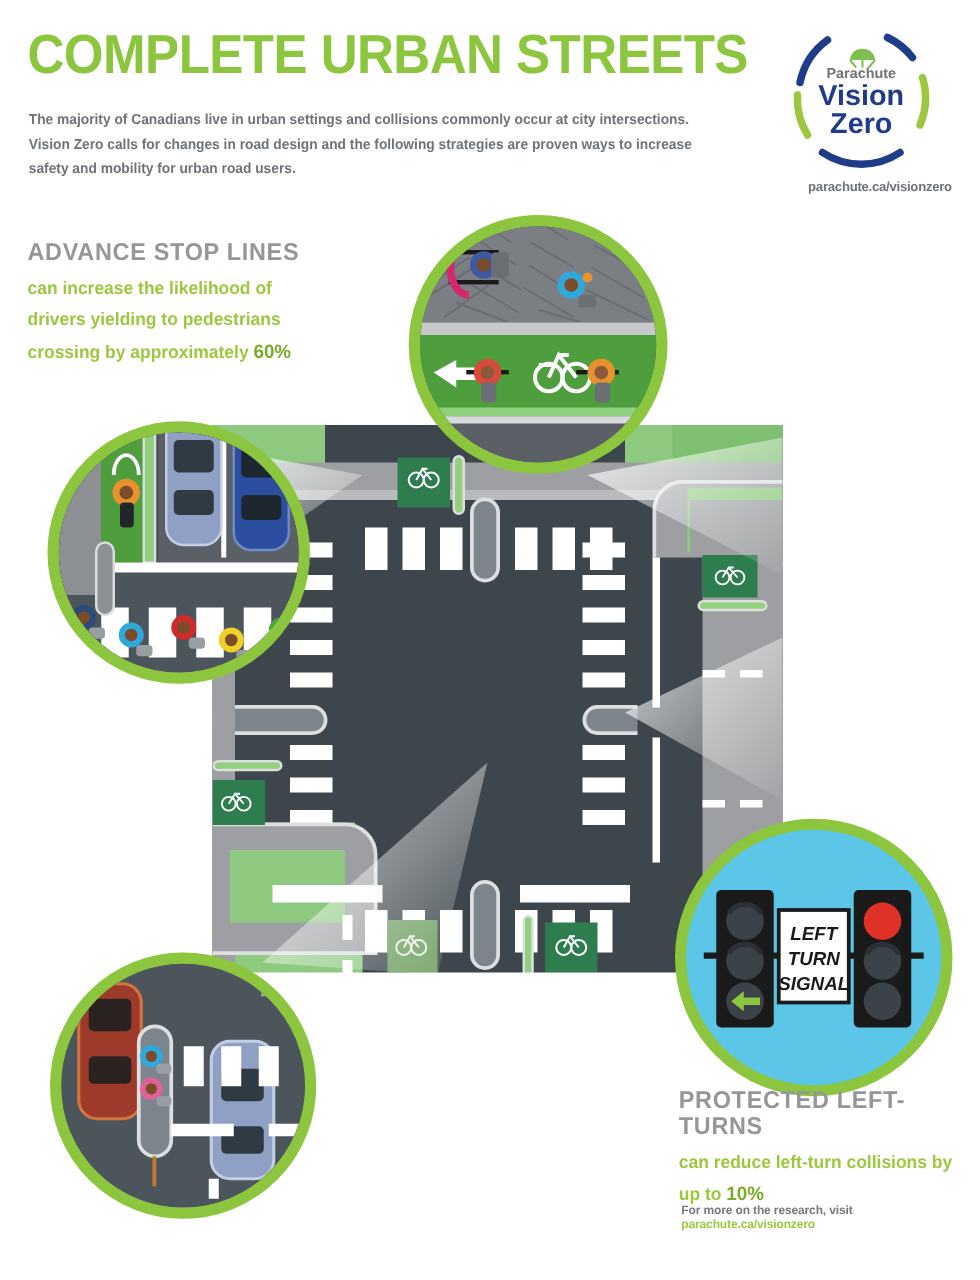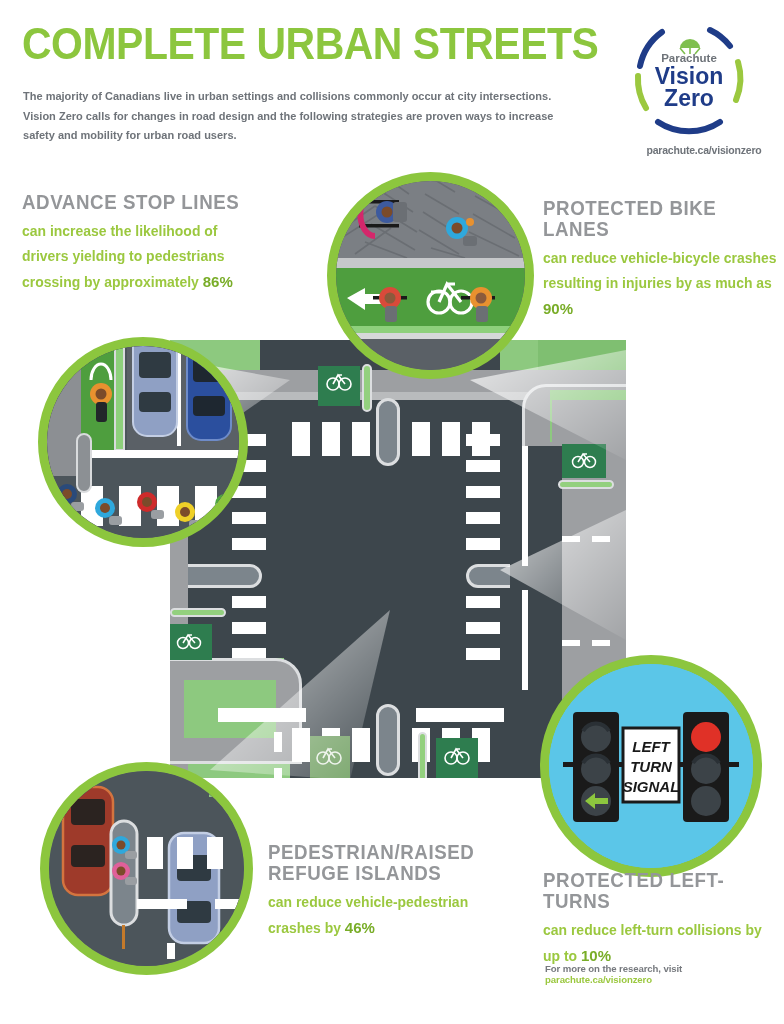--- a/index.html
+++ b/index.html
@@ -486,10 +486,6 @@
     <div class="body"><span>can increase the likelihood of drivers yielding to pedestrians crossing by approximately </span><span class="pct">86%</span></div>
   </div>
 
-  <div class="blk right" style="left:543px;top:198px;width:242px;">
-    <h2>PROTECTED BIKE LANES</h2>
-    <div class="body"><span>can reduce vehicle-bicycle crashes resulting in injuries by as much as </span><span class="pct">90%</span></div>
-  </div>
 
   <div class="blk" style="left:268px;top:842px;width:250px;">
     <h2>PEDESTRIAN/RAISED

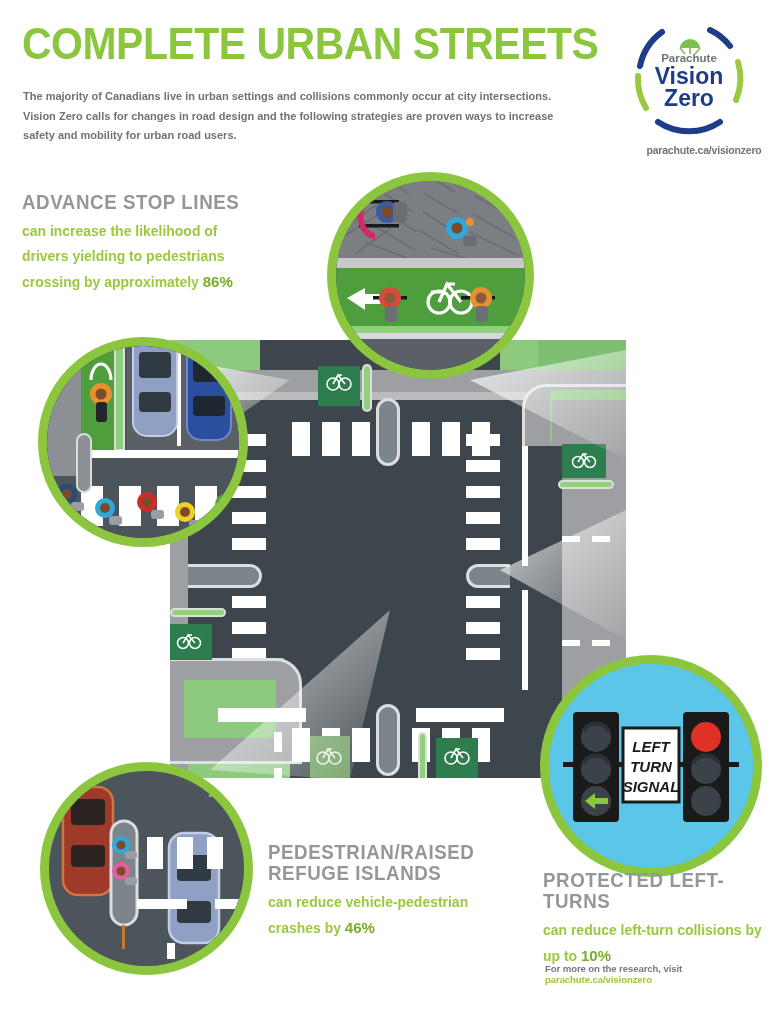--- a/index.html
+++ b/index.html
@@ -483,7 +483,7 @@
 
   <div class="blk" style="left:22px;top:192px;width:252px;">
     <h2>ADVANCE STOP LINES</h2>
-    <div class="body"><span>can increase the likelihood of drivers yielding to pedestrians crossing by approximately </span><span class="pct">86%</span></div>
+    <div class="body"><span>can increase the likelihood of drivers yielding to pedestrians crossing by approximately </span><span class="pct">60%</span></div>
   </div>
 
 

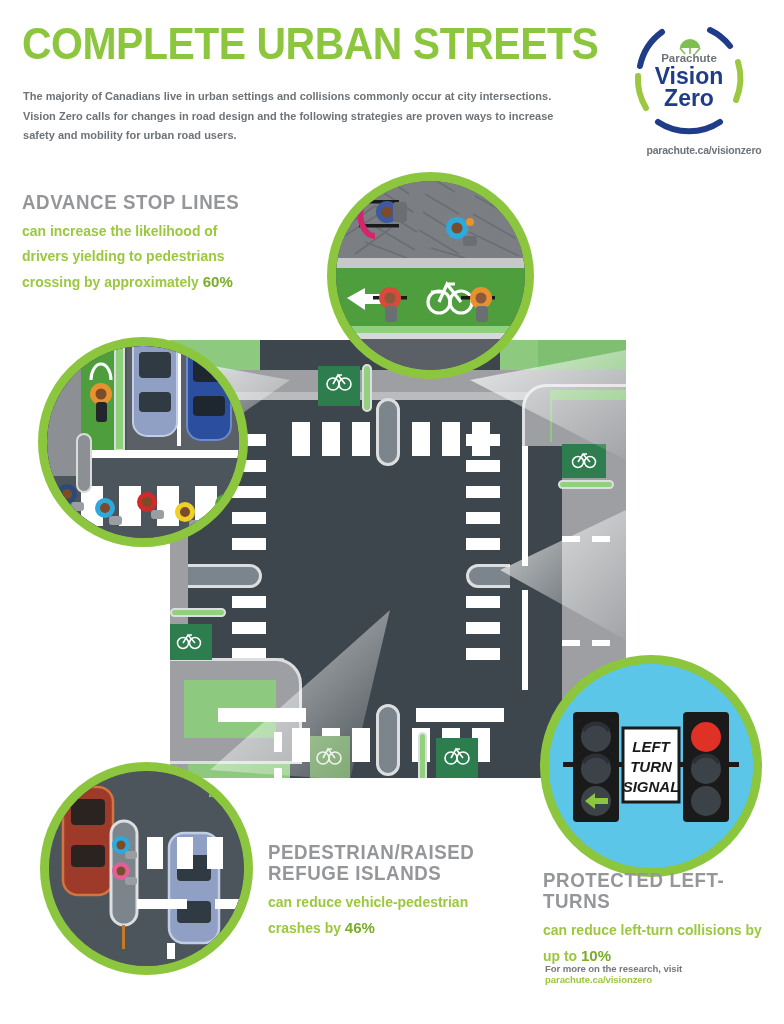--- a/index.html
+++ b/index.html
@@ -487,11 +487,6 @@
   </div>
 
 
-  <div class="blk" style="left:268px;top:842px;width:250px;">
-    <h2>PEDESTRIAN/RAISED
-REFUGE ISLANDS</h2>
-    <div class="body"><span>can reduce vehicle-pedestrian crashes by </span><span class="pct">46%</span></div>
-  </div>
 
   <div class="blk right" style="left:543px;top:870px;width:240px;">
     <h2>PROTECTED LEFT-TURNS</h2>

